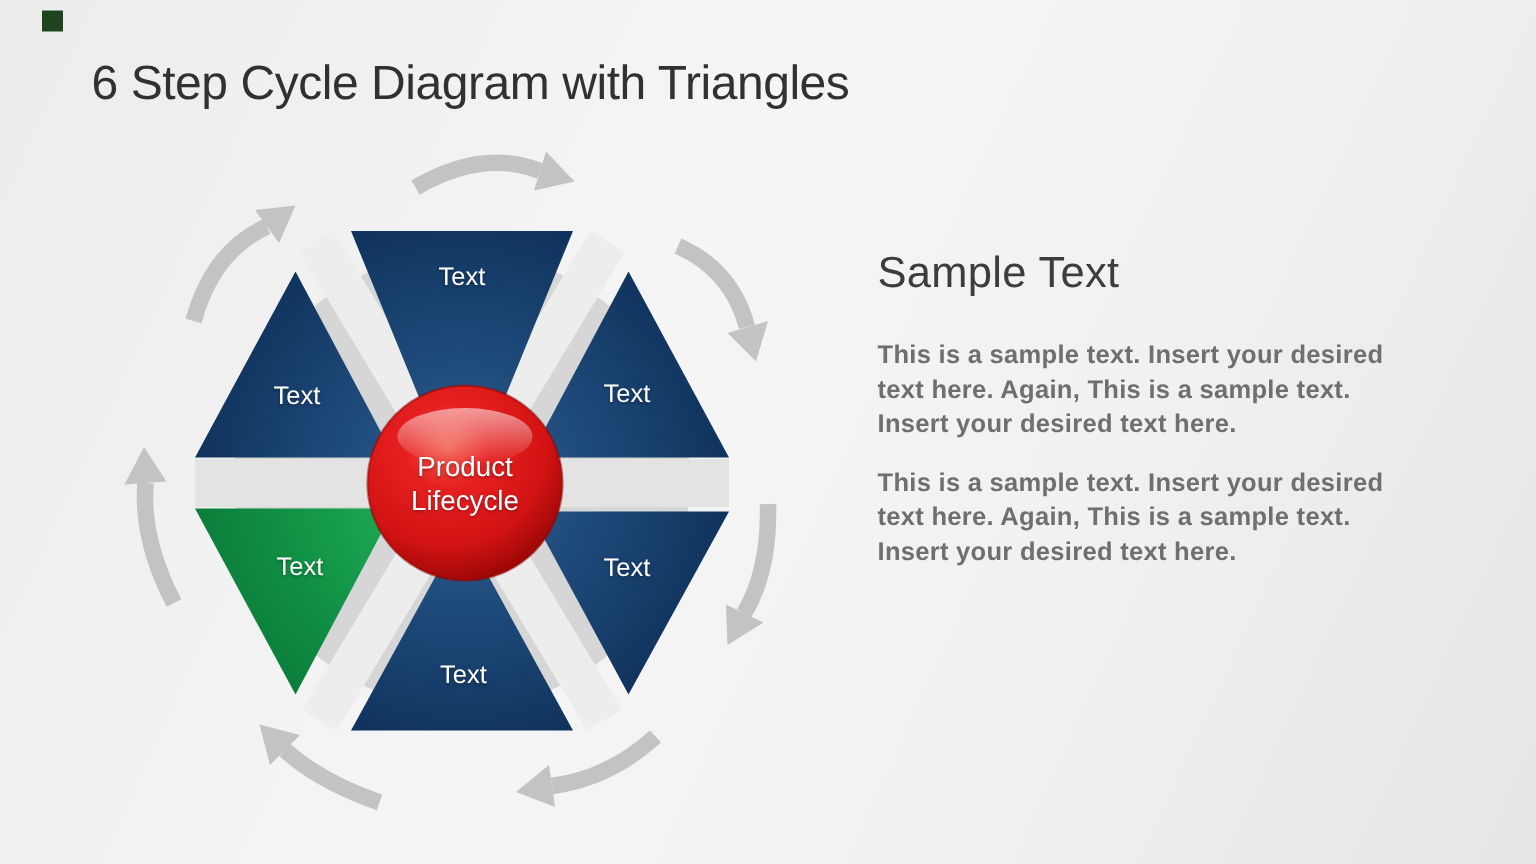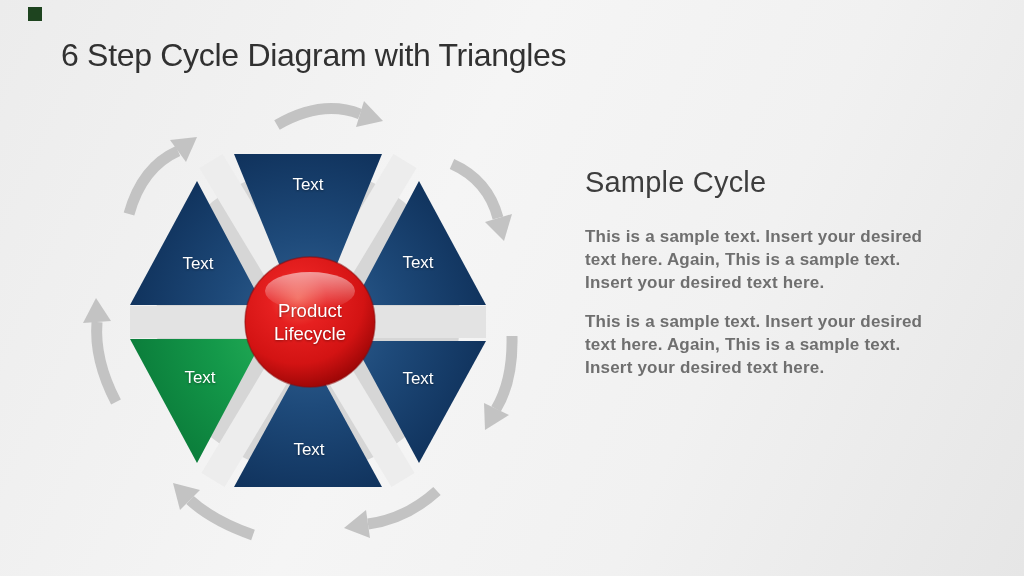--- a/index.html
+++ b/index.html
@@ -132,7 +132,7 @@
     </g>
   </svg>
 
-  <div class="panel-heading">Sample Cycle</div>
+  <div class="panel-heading">Sample Text</div>
   <div class="panel-paragraph p1">This is a sample text. Insert your desired text here. Again, This is a sample text. Insert your desired text here.</div>
   <div class="panel-paragraph p2">This is a sample text. Insert your desired text here. Again, This is a sample text. Insert your desired text here.</div>
 

